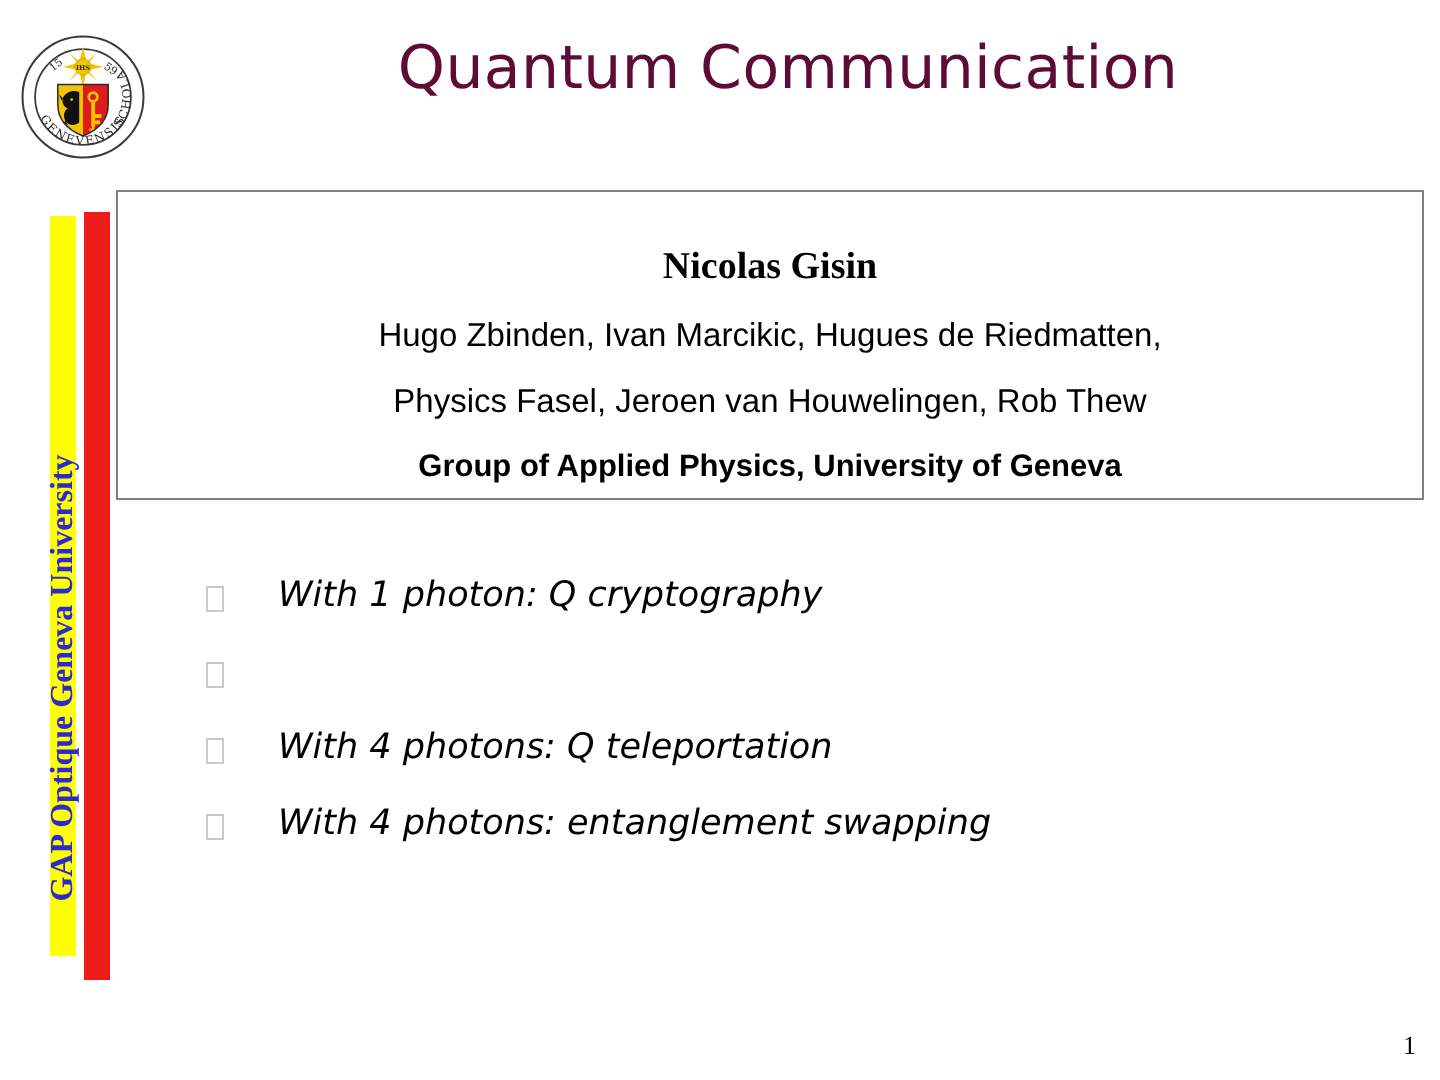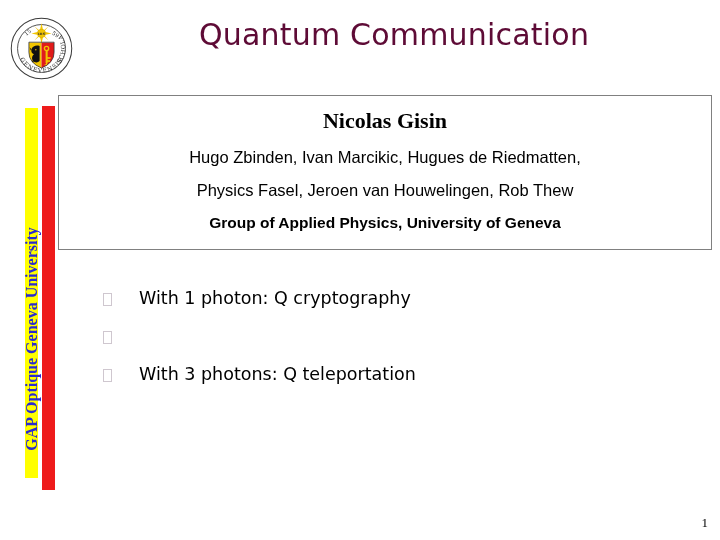--- a/index.html
+++ b/index.html
@@ -99,8 +99,8 @@
   #author-name {
     font-family: "Liberation Serif", serif;
     font-weight: bold;
-    font-size: 22px;
-    margin-top: 14px;
+    font-size: 19px;
+    margin-top: 28px;
     line-height: 1.0;
   }
   .coauthors {

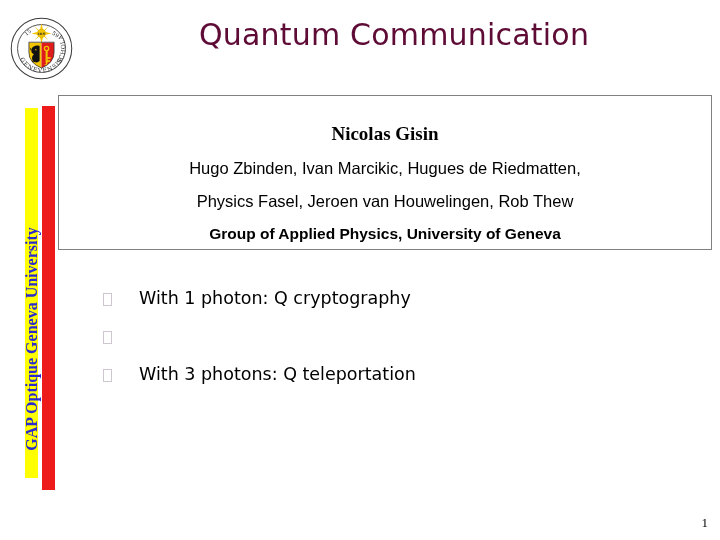--- a/index.html
+++ b/index.html
@@ -148,6 +148,7 @@
     color: #000000;
     line-height: 1.15;
     white-space: nowrap;
+    font-style: italic;
   }
 
   

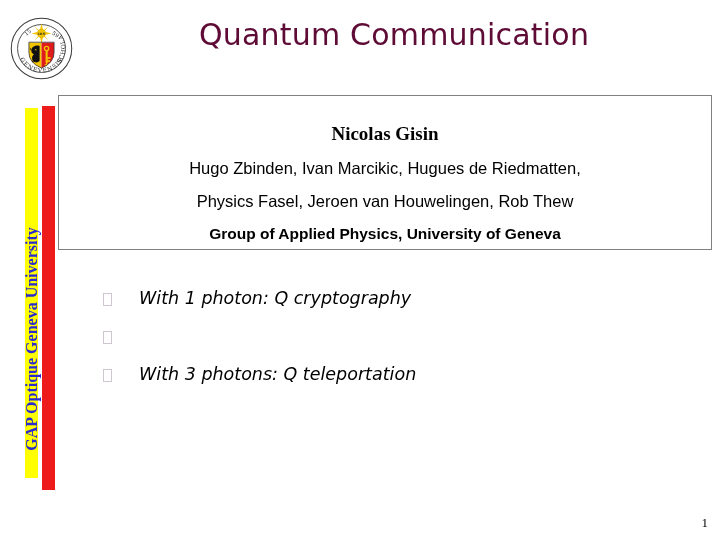--- a/index.html
+++ b/index.html
@@ -257,7 +257,7 @@
     </div>
     <div class="bullet-row">
       <span class="bullet-marker"></span>
-      <span class="bullet-text">With 3 photons: Q teleportation</span>
+      <span class="bullet-text">With 4 photons: Q teleportation</span>
     </div>
   </div>
 

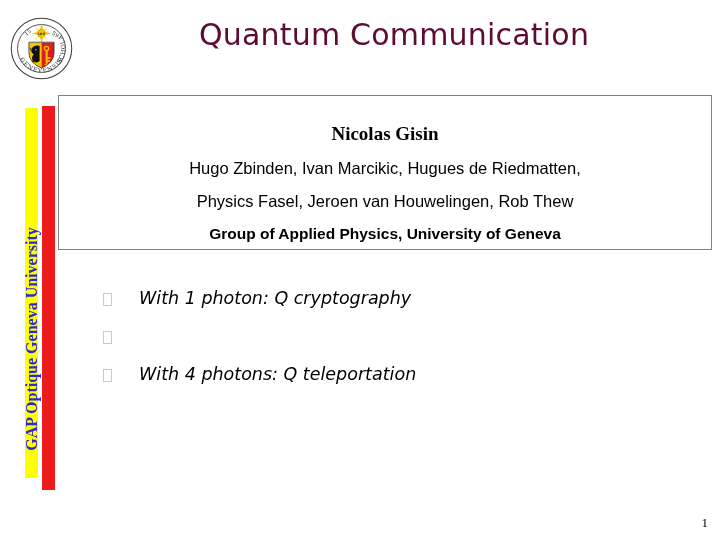--- a/index.html
+++ b/index.html
@@ -259,6 +259,10 @@
       <span class="bullet-marker"></span>
       <span class="bullet-text">With 4 photons: Q teleportation</span>
     </div>
+    <div class="bullet-row">
+      <span class="bullet-marker"></span>
+      <span class="bullet-text">With 4 photons: entanglement swapping</span>
+    </div>
   </div>
 
   <div id="page-number">1</div>

